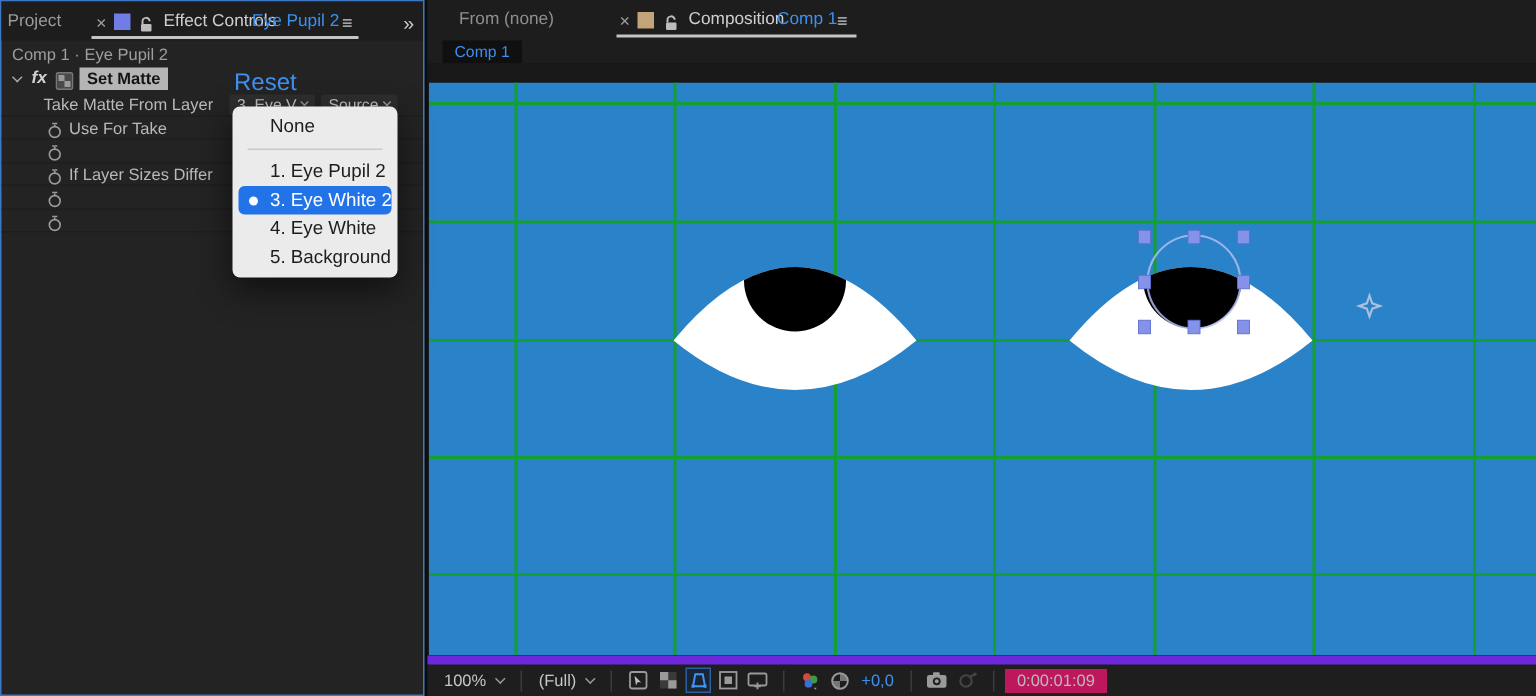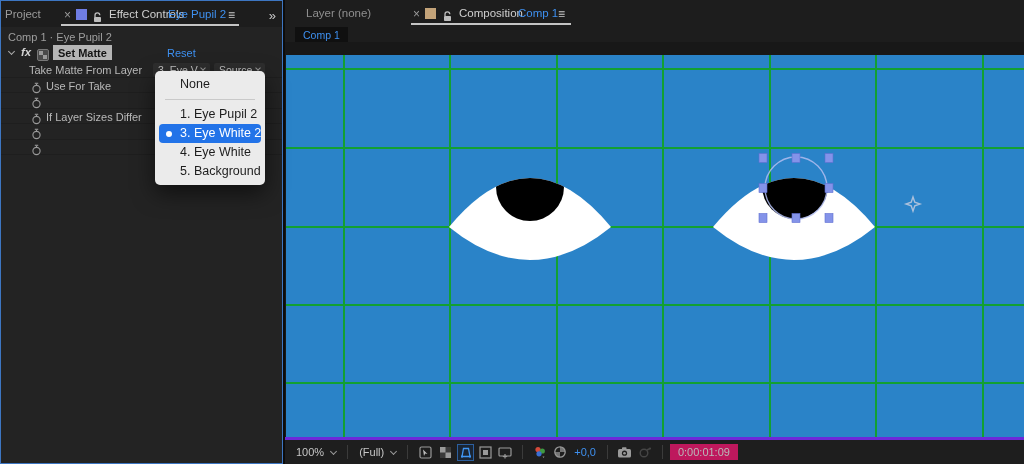--- a/index.html
+++ b/index.html
@@ -167,7 +167,7 @@
 
 <div class="panel" id="right-panel">
   <div class="tabbar">
-    <span class="tabtxt" style="left:21px; color:#8f8f8f;">Layer (none)</span>
+    <span class="tabtxt" style="left:21px; color:#8f8f8f;">From (none)</span>
     <span class="tabtxt close-x" style="left:128px">×</span>
     <span class="swatch" style="left:140px; background:#c3a379;"></span>
     <span class="lockicon" style="left:158px">

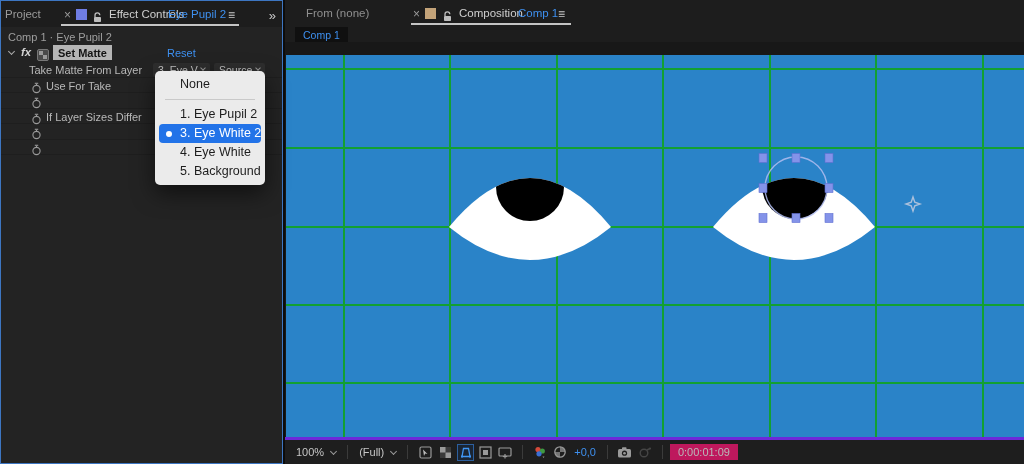--- a/index.html
+++ b/index.html
@@ -28,7 +28,7 @@
   .effect-ic { position:absolute; left:36px; top:2px; }
   .setmatte-box { position:absolute; left:52px; top:0; background:#b5b5b5; color:#141414;
                   font-size:11px; font-weight:bold; padding:1.5px 5px; }
-  .reset-link { position:absolute; left:166px; top:2px; font-size:11px; color:#3e90f0; }
+  .reset-link { position:absolute; left:155px; top:2px; font-size:16px; color:#3e90f0; }
 
   #param-rows { position:absolute; left:0; top:61px; right:0; }
   .prow { position:relative; height:15.5px; border-bottom:1px solid #1e1e1e; }

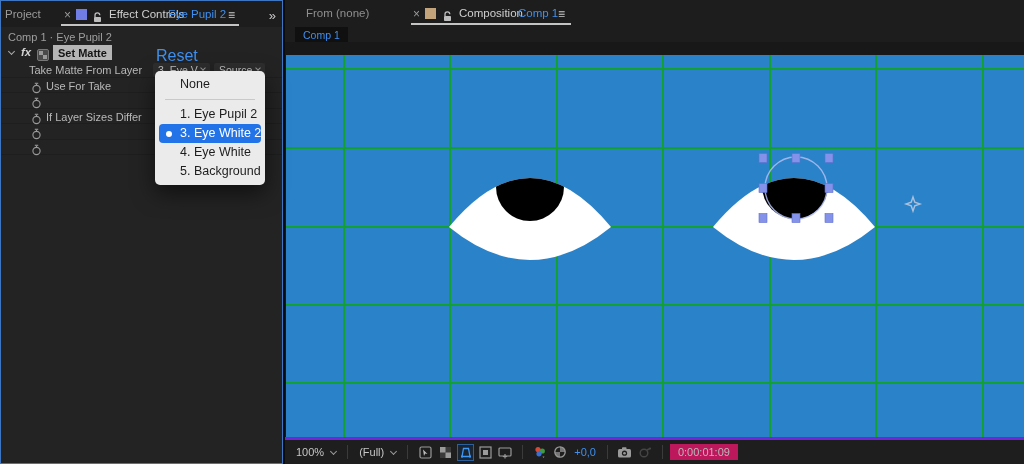--- a/index.html
+++ b/index.html
@@ -60,7 +60,7 @@
 
   
   #comp-toolbar { position:absolute; left:0; right:0; bottom:0; height:27px; background:#1e1e1e;
-                  border-top:3px solid #6d28d9; display:flex; align-items:center; font-size:11px; color:#c6c6c6; }
+                  border-top:6px solid #6d28d9; display:flex; align-items:center; font-size:11px; color:#c6c6c6; }
   .tsep { width:1px; height:14px; background:#3b3b3b; margin:0 7px; flex:none; }
   .ddl { display:flex; align-items:center; gap:7px; padding:0 4px; flex:none; }
   .ddl .chev { border-color:#9a9a9a; margin-top:-2px; }

